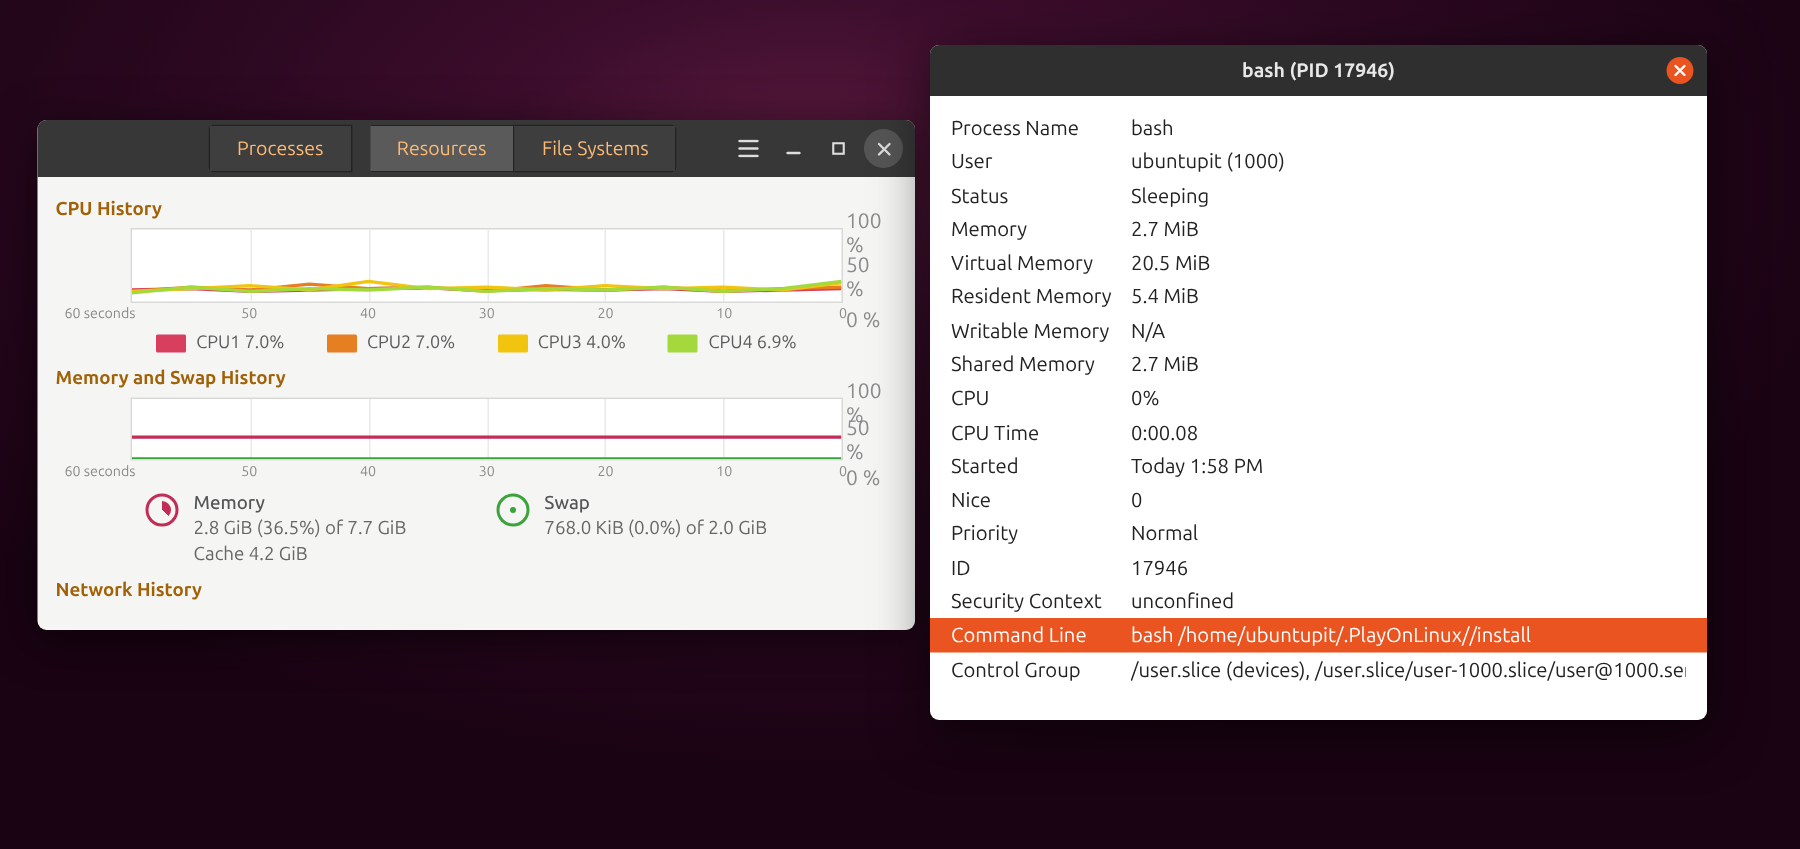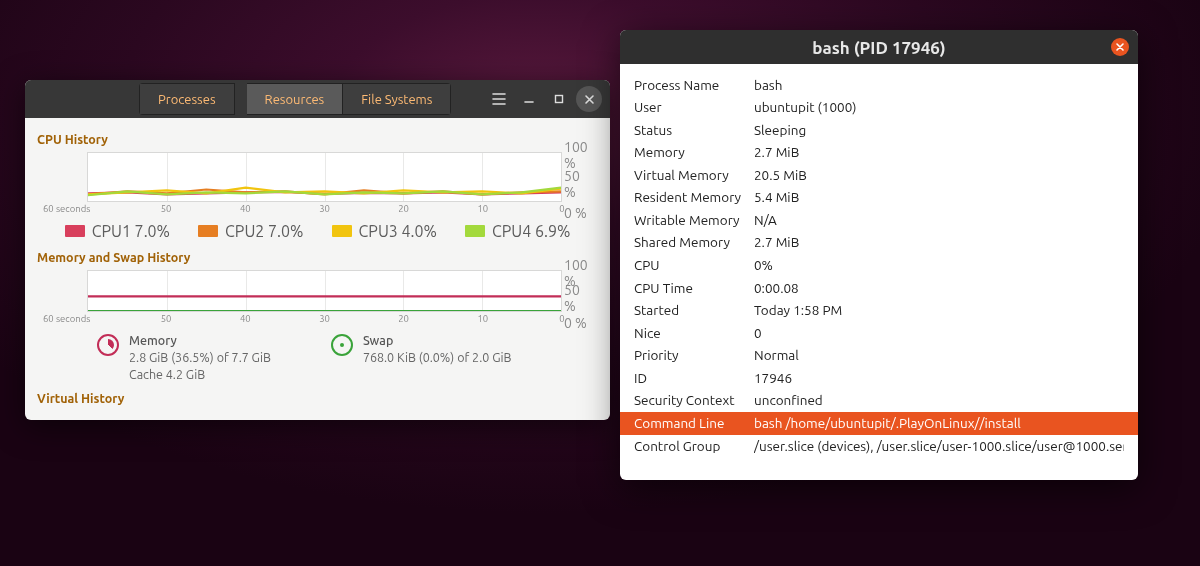--- a/index.html
+++ b/index.html
@@ -107,7 +107,7 @@
     color:#e8e8e8;
     position:relative;
   }
-  .titlebar2 .title { flex:1; text-align:center; font-weight:600; font-size:17px;}
+  .titlebar2 .title { flex:1; text-align:center; font-weight:600; font-size:13px;}
   .close-orange {
     width:18px; height:18px; border-radius:50%;
     background:#e95420;

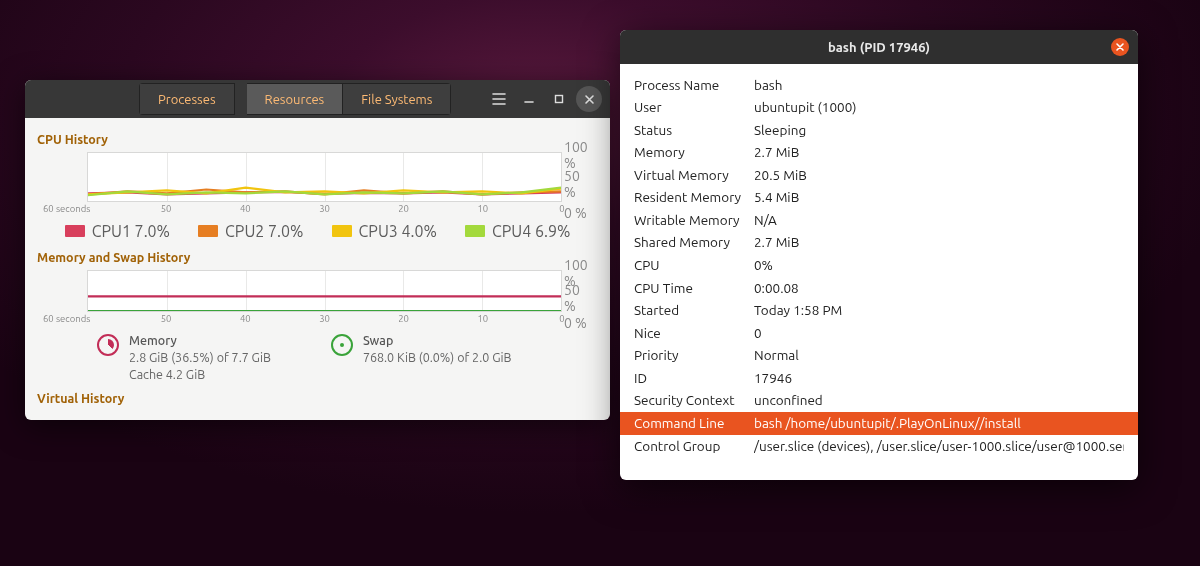--- a/index.html
+++ b/index.html
@@ -74,7 +74,7 @@
   .xlabels { position:relative; height:14px; font-size:9.5px; color:#8a8a8a; }
   .xlabels span { position:absolute; transform:translateX(-50%); top:1px; }
   .xlabels .xl0 { left:0; transform:none; }
-  .legend { display:flex; gap:28px; justify-content:center; margin:6px 0 10px 0; font-size:16px; color:#5c5c5c;}
+  .legend { display:flex; gap:28px; justify-content:center; margin:6px 0 10px 0; font-size:12px; color:#5c5c5c;}
   .legend-item { display:flex; align-items:center; gap:7px;}
   .swatch { width:20px; height:12px; border-radius:1px; }
 

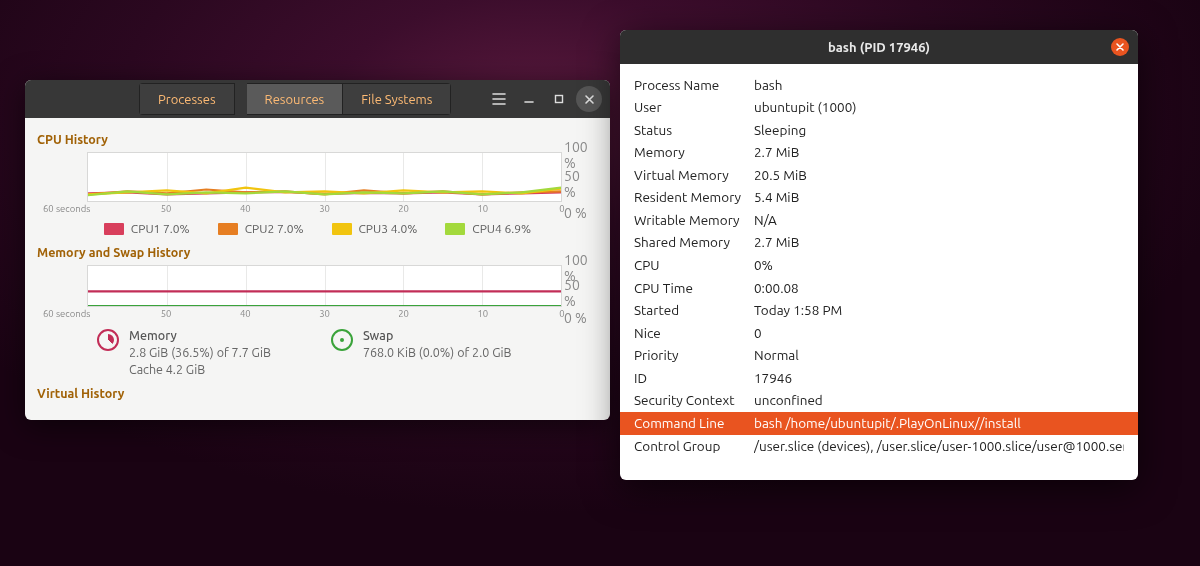--- a/index.html
+++ b/index.html
@@ -261,7 +261,7 @@
       </div>
     </div>
 
-    <div class="section-title" style="margin-top:8px">Virtual History</div>
+    <div class="section-title" style="margin-top:8px">Network History</div>
   </div>
 </div>
 

